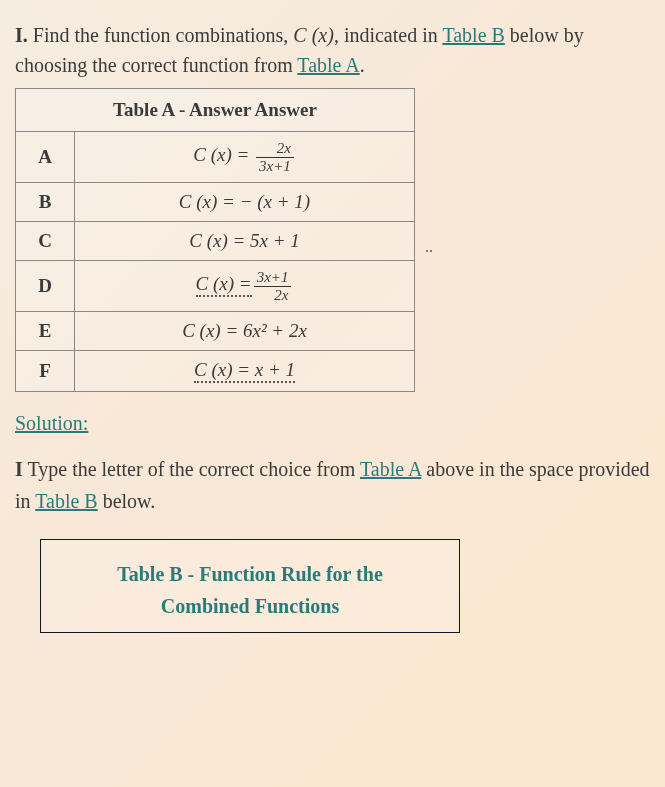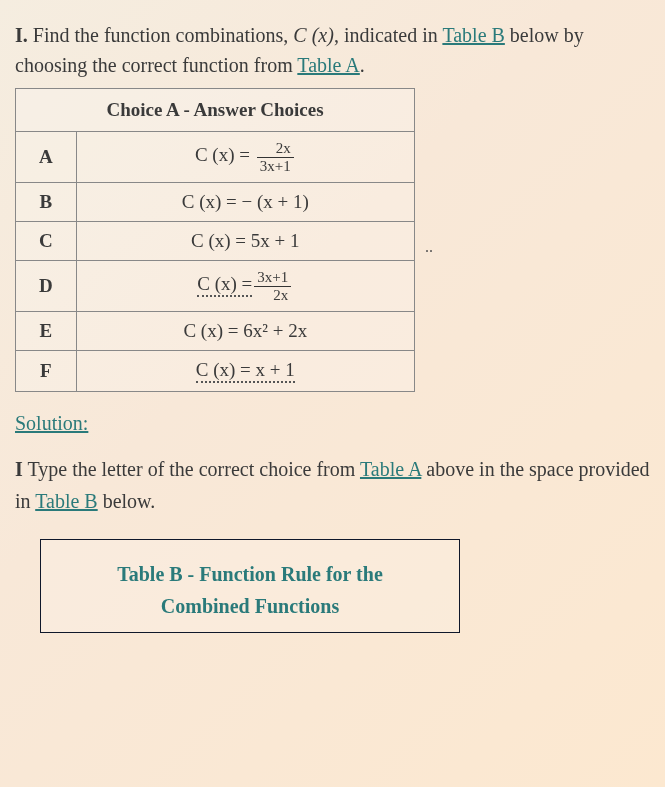--- a/index.html
+++ b/index.html
@@ -125,7 +125,7 @@
 <table class="tableA">
   <tbody>
         <tr>
-    <th class="title" colspan="2">Choice A - Answer Choices</th>
+    <th class="title" colspan="2">Table A - Answer Answer</th>
   </tr>
   <tr>
     <td class="choice-letter">A</td>

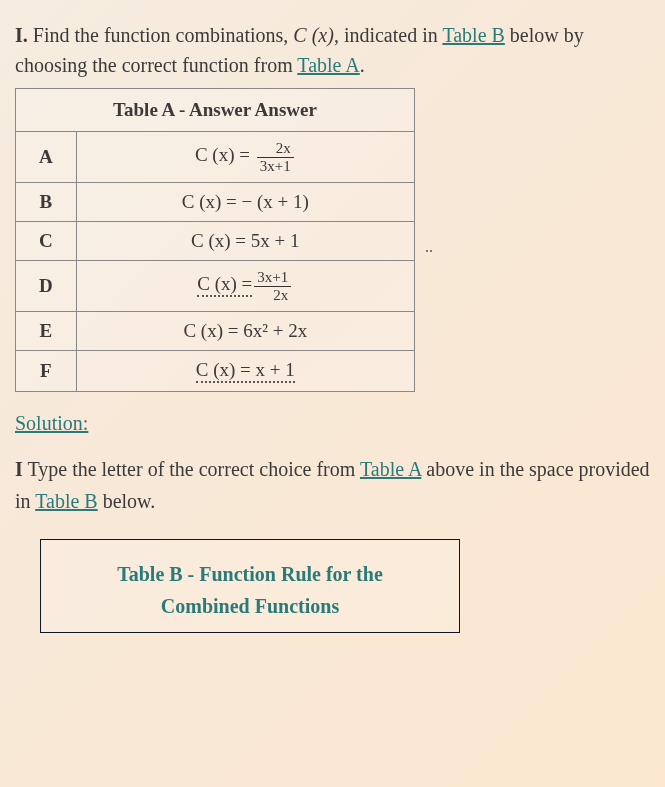--- a/index.html
+++ b/index.html
@@ -59,6 +59,7 @@
     .math {
       font-family: 'Times New Roman', serif;
       font-size: 20px;
+      font-style: italic;
     }
     .frac {
       display: inline-block;

